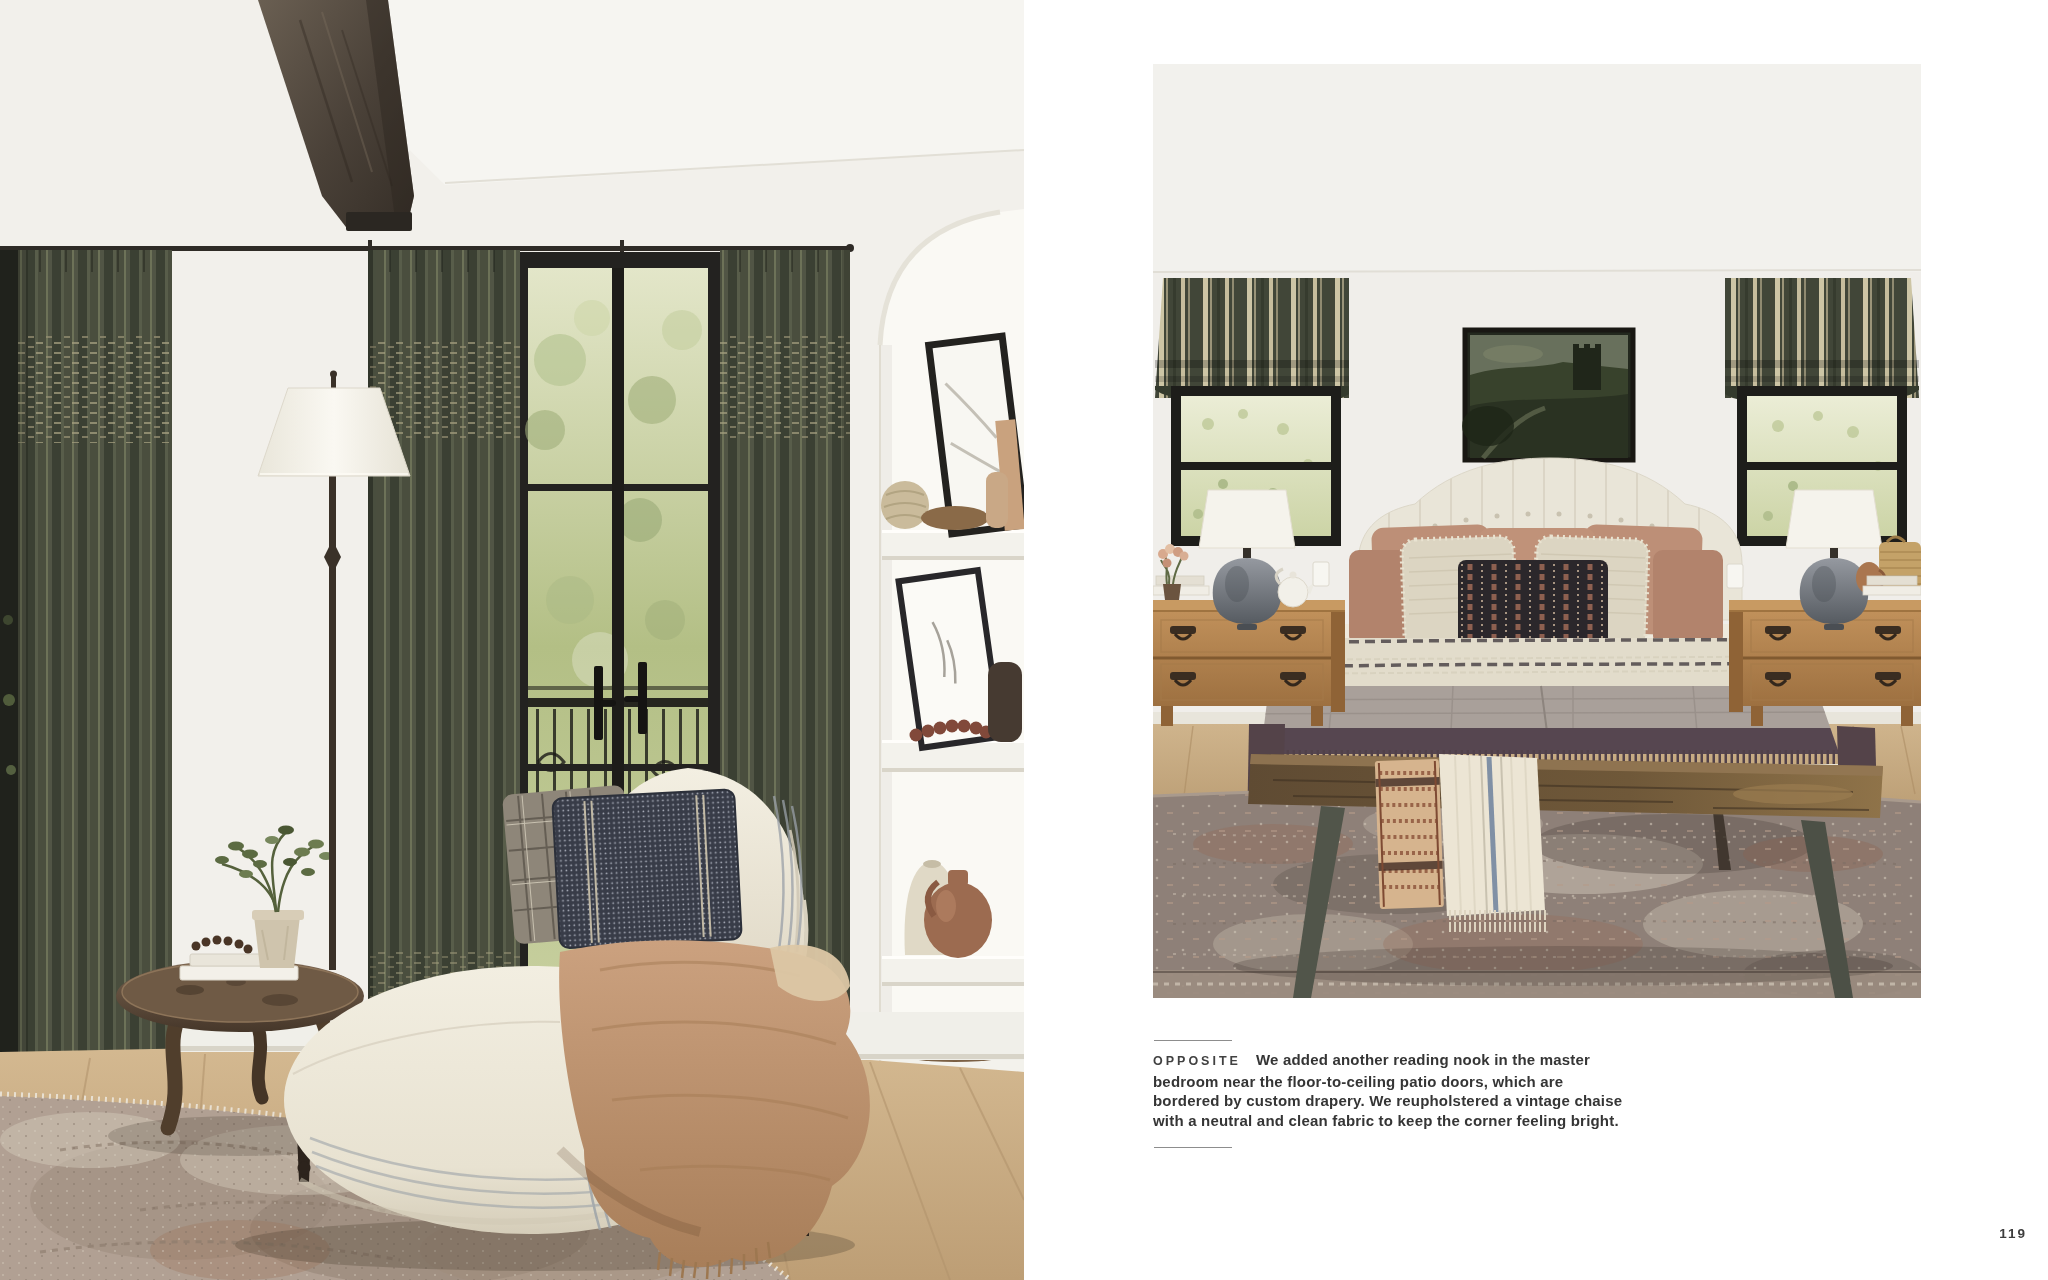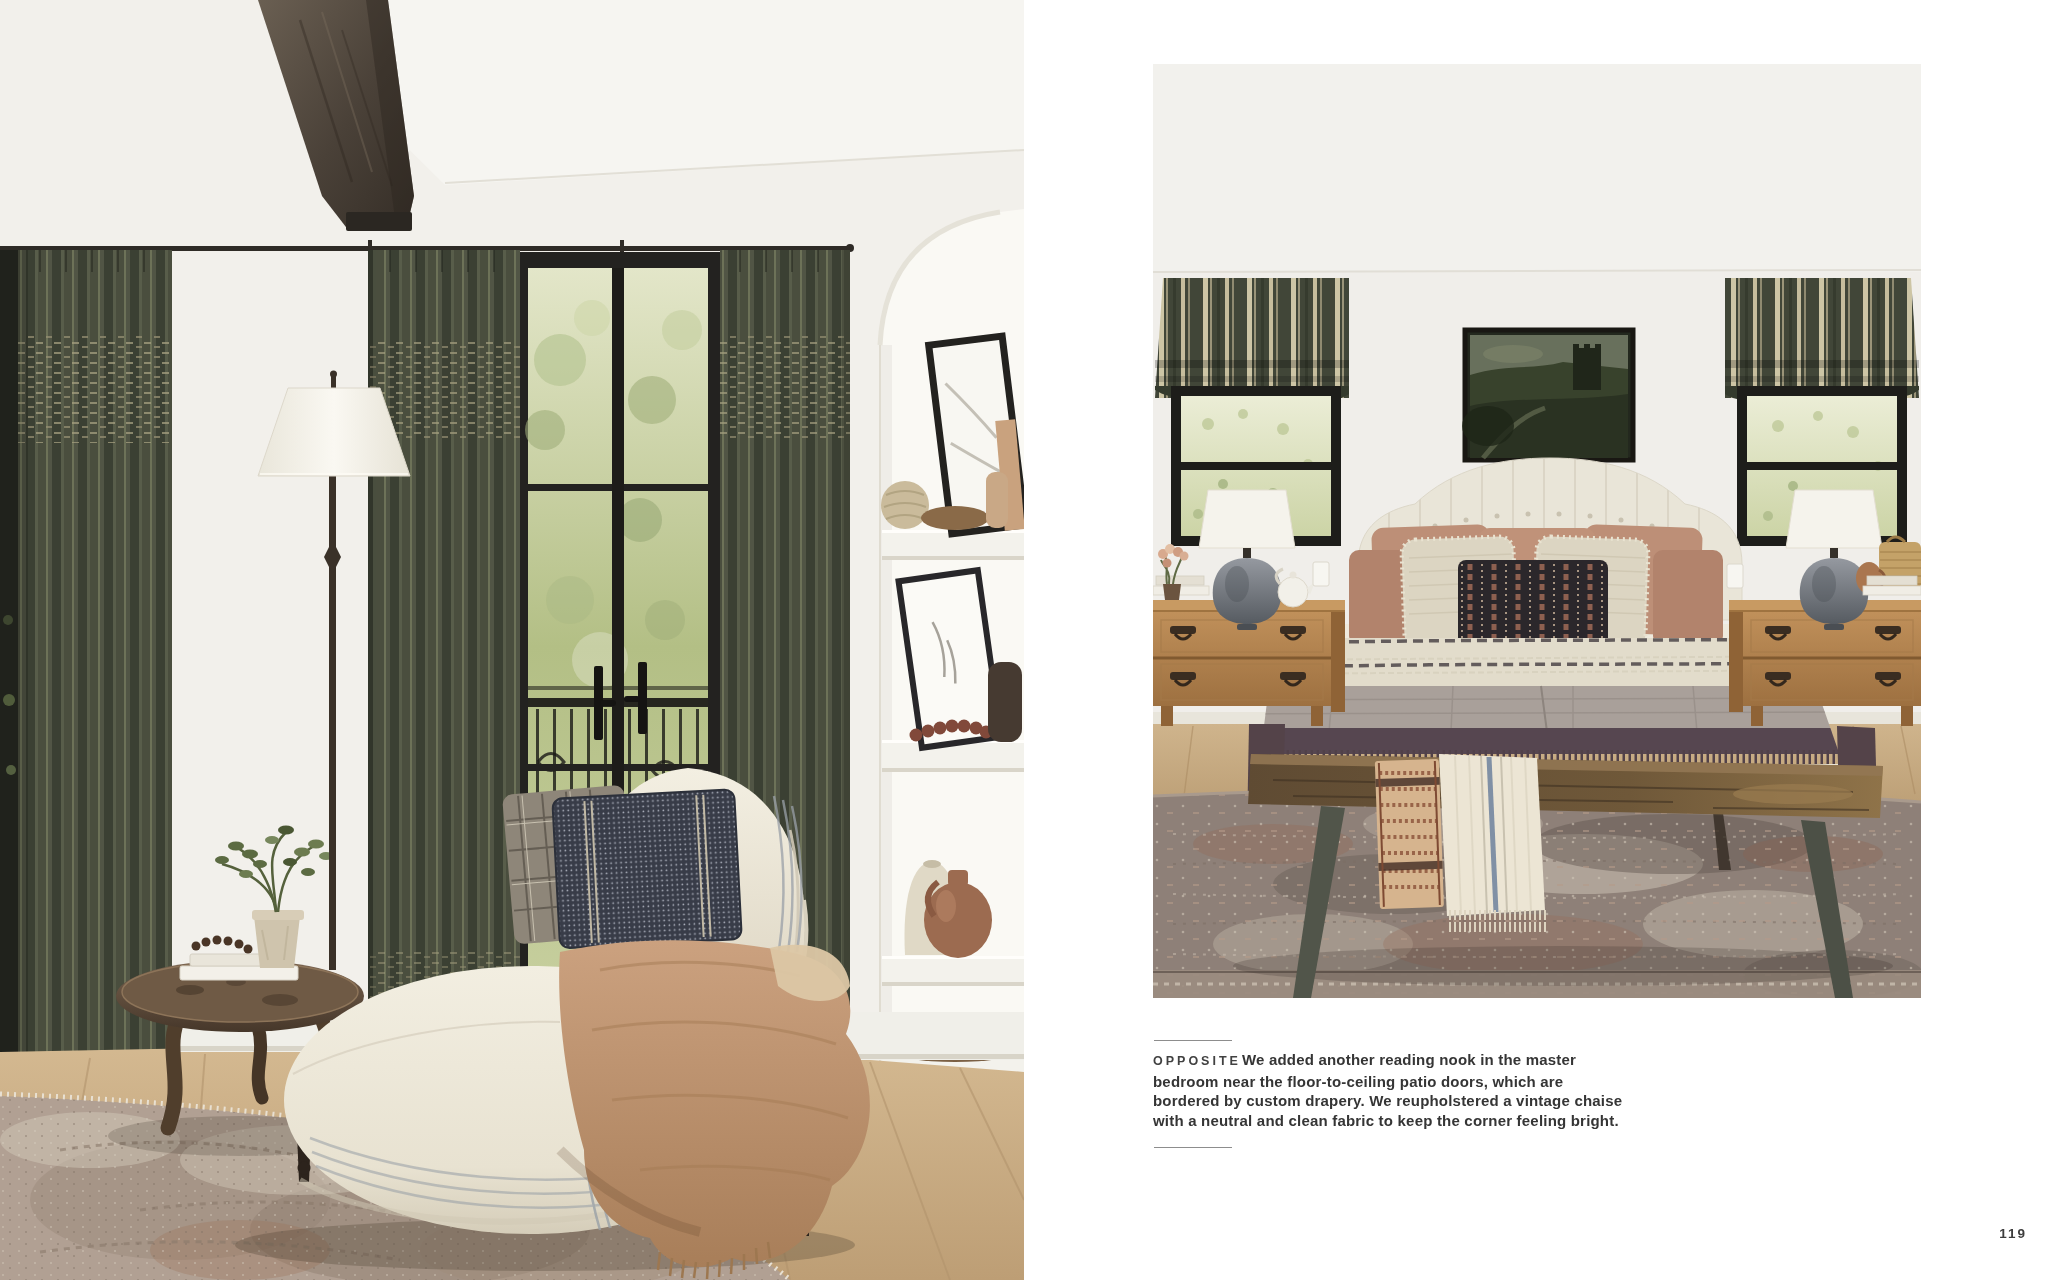--- a/index.html
+++ b/index.html
@@ -16,7 +16,7 @@
   .caption + .caption{margin-top:17px;}
   .caption-rule{width:78px;border-top:1.6px solid #8d8d8d;margin:0 0 9px 1px;}
   .caption-text{margin:0;font-size:15px;line-height:19.5px;font-weight:600;color:#353535;letter-spacing:.2px;}
-  .caption-label{font-size:12.5px;letter-spacing:3px;color:#414141;margin-right:1px;font-weight:600;}
+  .caption-label{font-size:12.5px;letter-spacing:3px;color:#414141;margin-right:15px;font-weight:600;}
   .folio{position:absolute;right:21px;top:1226px;font-size:13.5px;font-weight:600;
          letter-spacing:2px;color:#3d3d3d;}
 </style>

